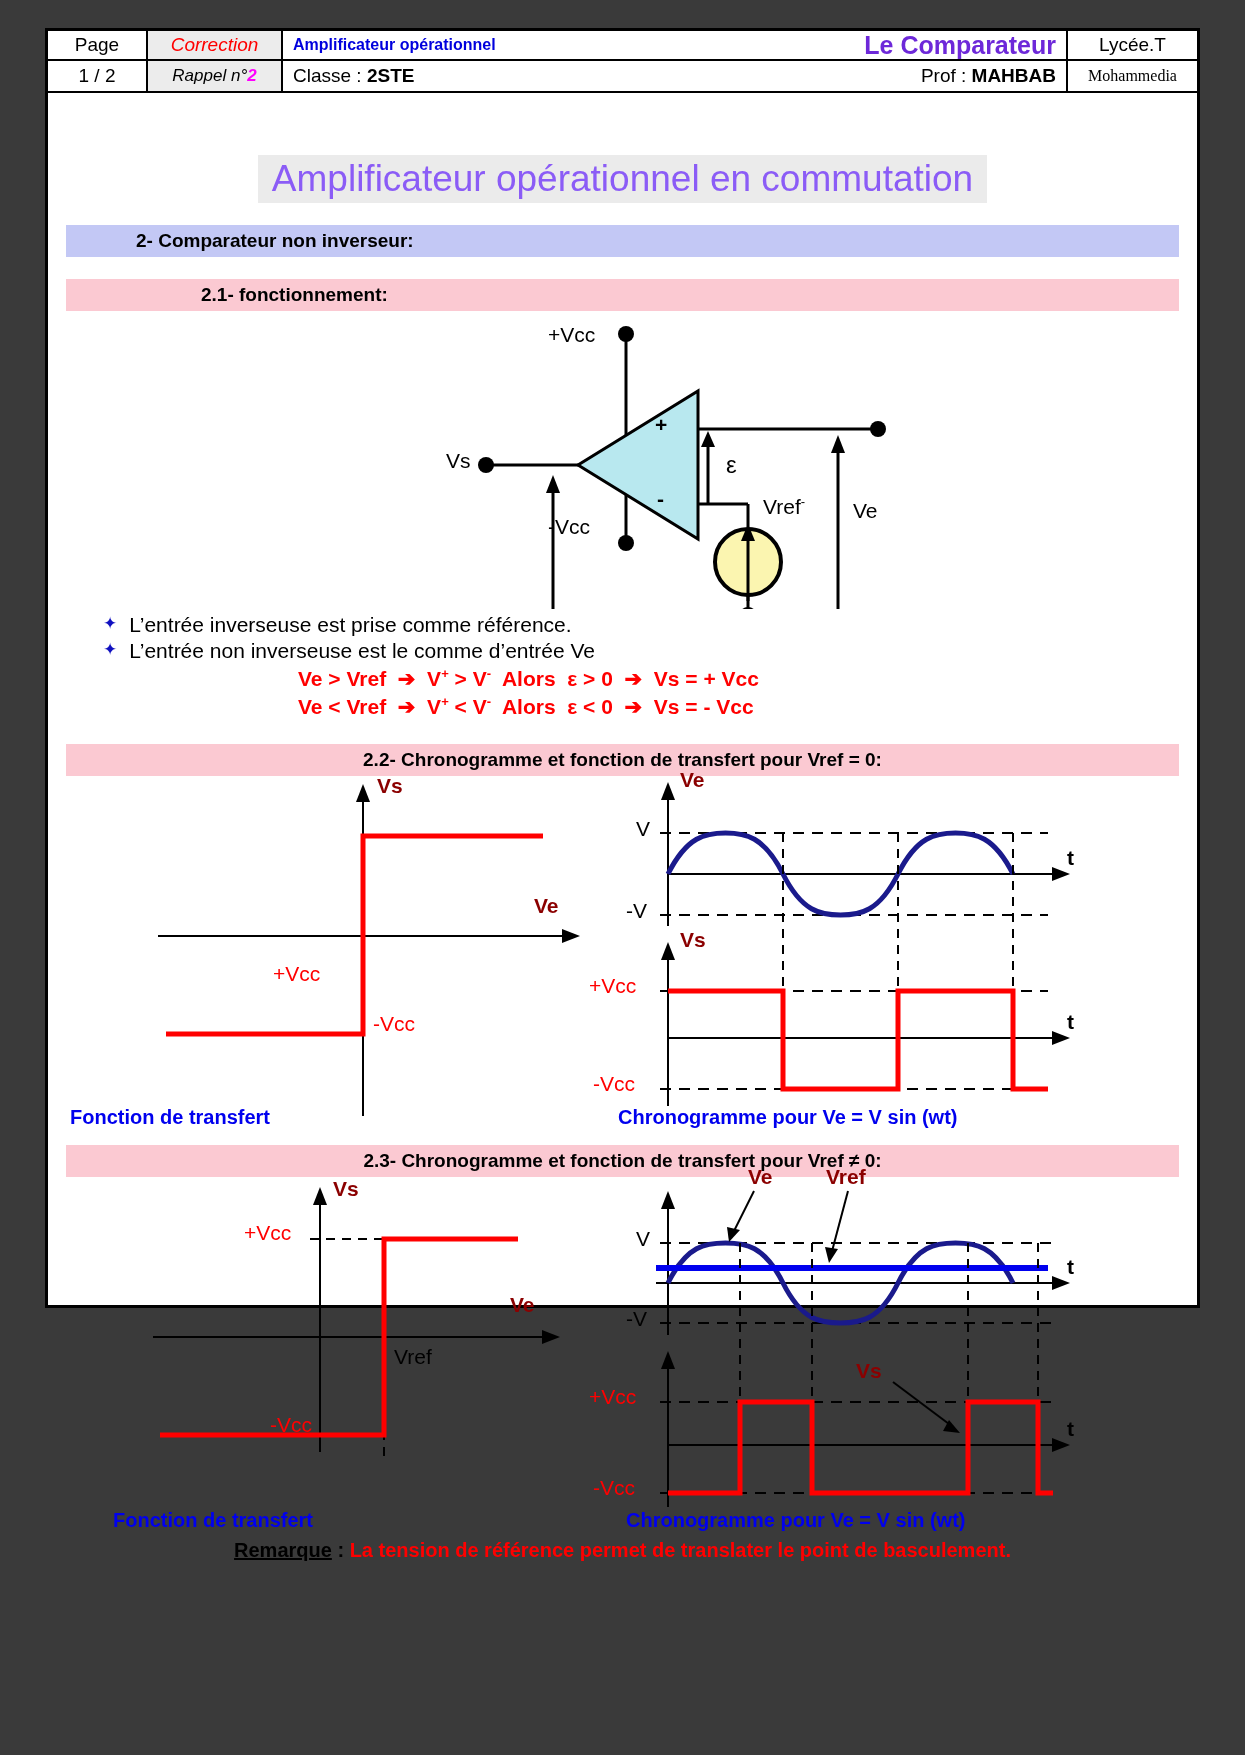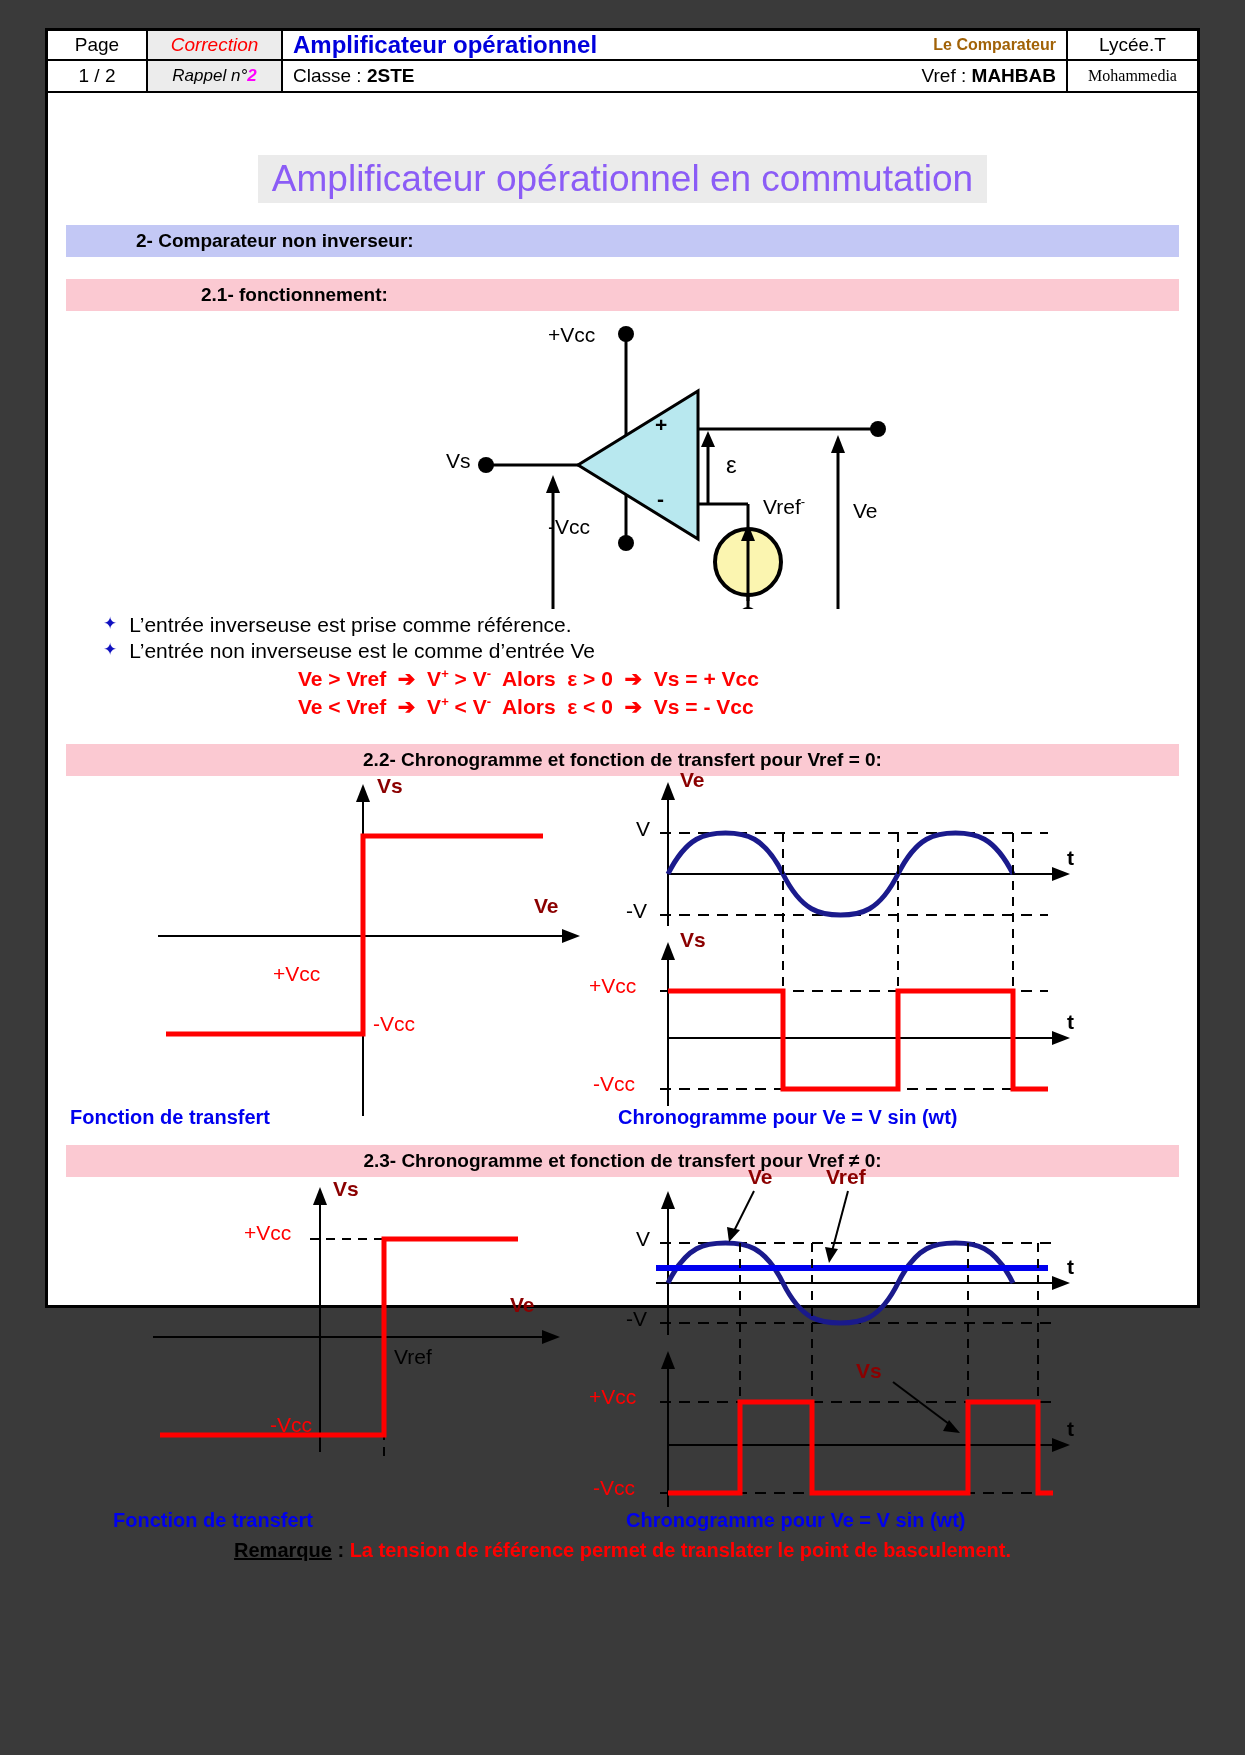--- a/index.html
+++ b/index.html
@@ -34,7 +34,7 @@
   .mid-inner { display:flex; width:100%; padding:0 10px; align-items:center; }
   .mid-left { flex:0 0 auto; }
   .mid-right { margin-left:auto; }
-  .blue-b { color:#0000dd; font-weight:bold; font-size:24px; }
+  .blue-b { color:#0000dd; font-weight:bold; font-size:16px; }
   .red-b  { color:#a16207; font-weight:bold; font-size:16px; }
   .blk    { color:#000; font-size:19px; }
   .blk b  { font-weight:bold; }

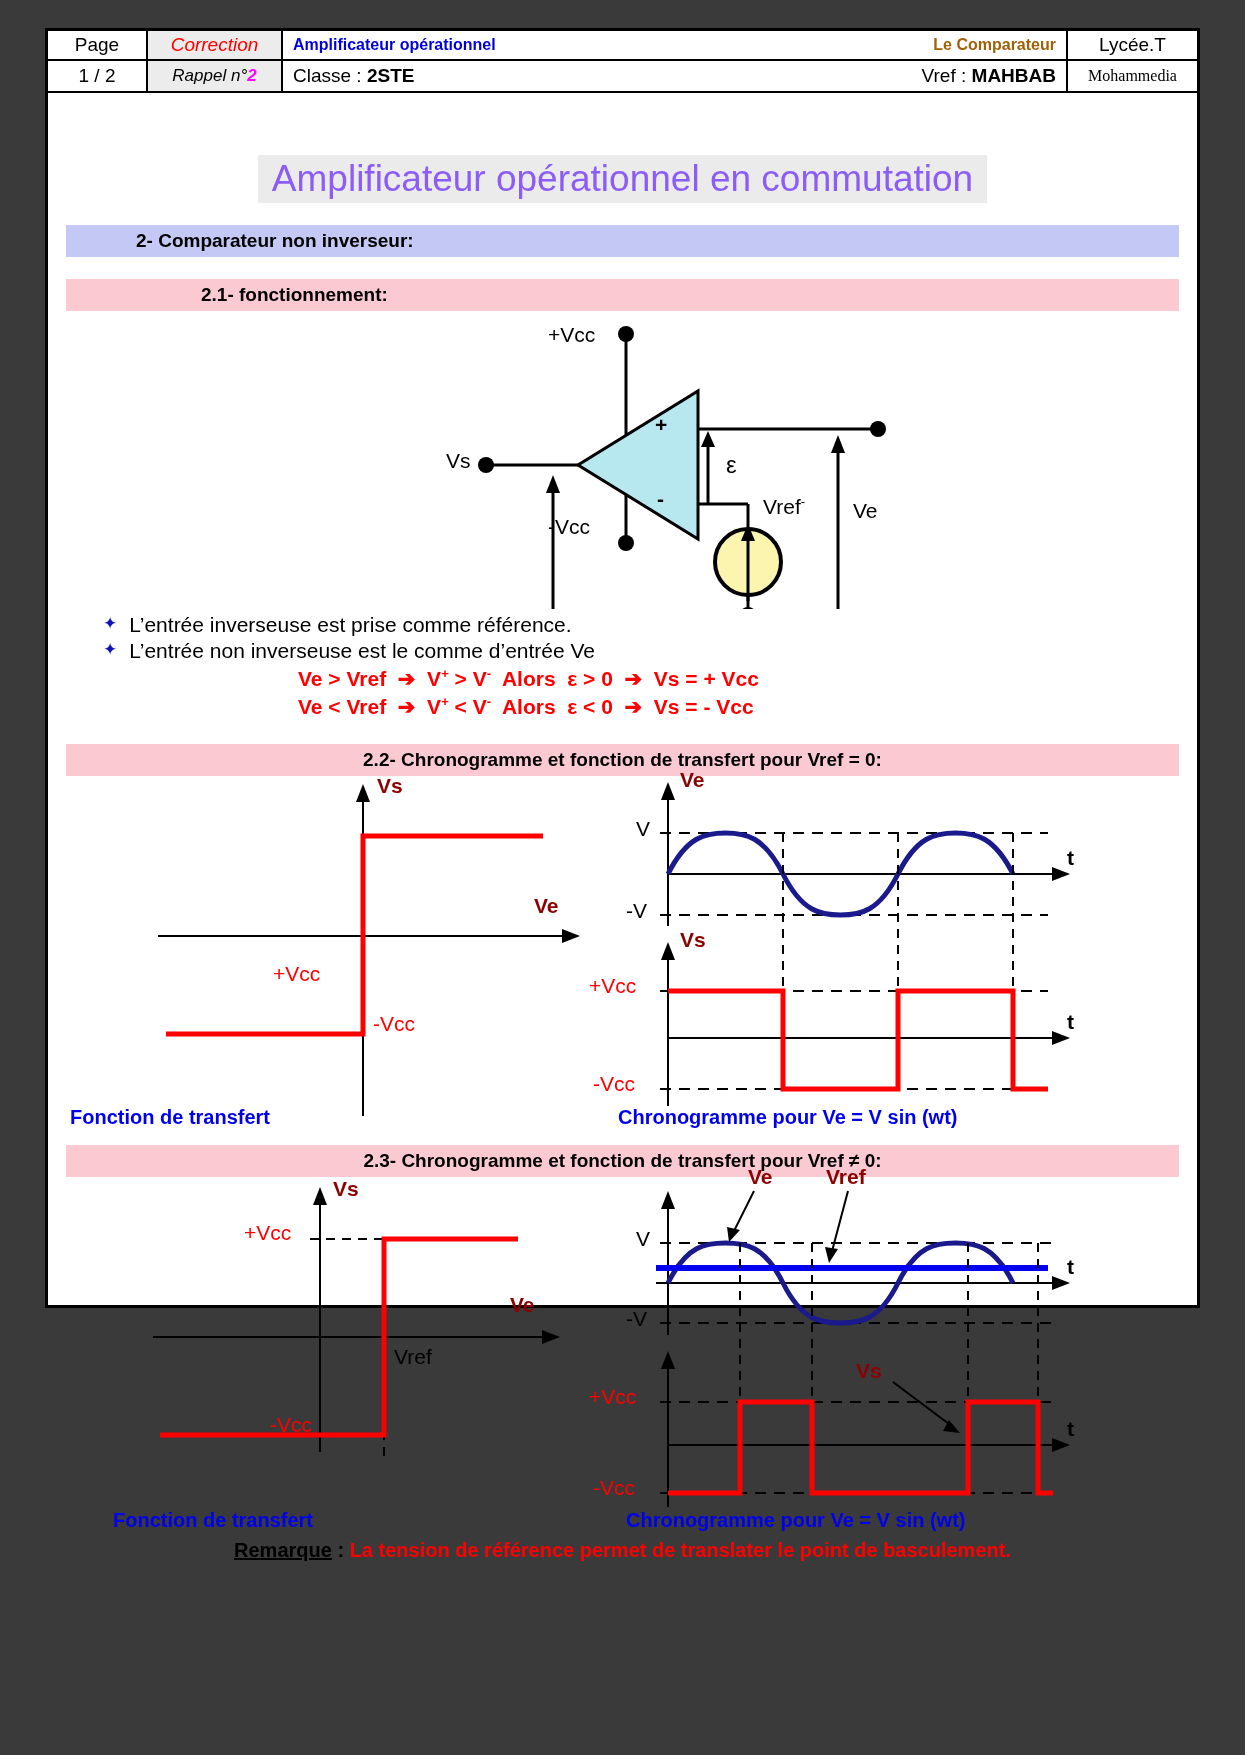--- a/index.html
+++ b/index.html
@@ -35,7 +35,7 @@
   .mid-left { flex:0 0 auto; }
   .mid-right { margin-left:auto; }
   .blue-b { color:#0000dd; font-weight:bold; font-size:16px; }
-  .red-b  { color:#a16207; font-weight:bold; font-size:16px; }
+  .red-b  { color:#6d28d9; font-weight:bold; font-size:25px; }
   .blk    { color:#000; font-size:19px; }
   .blk b  { font-weight:bold; }
   .lyc1 { font-size:19px; } .lyc2 { font-size:16px;font-family:Liberation Serif, serif; }

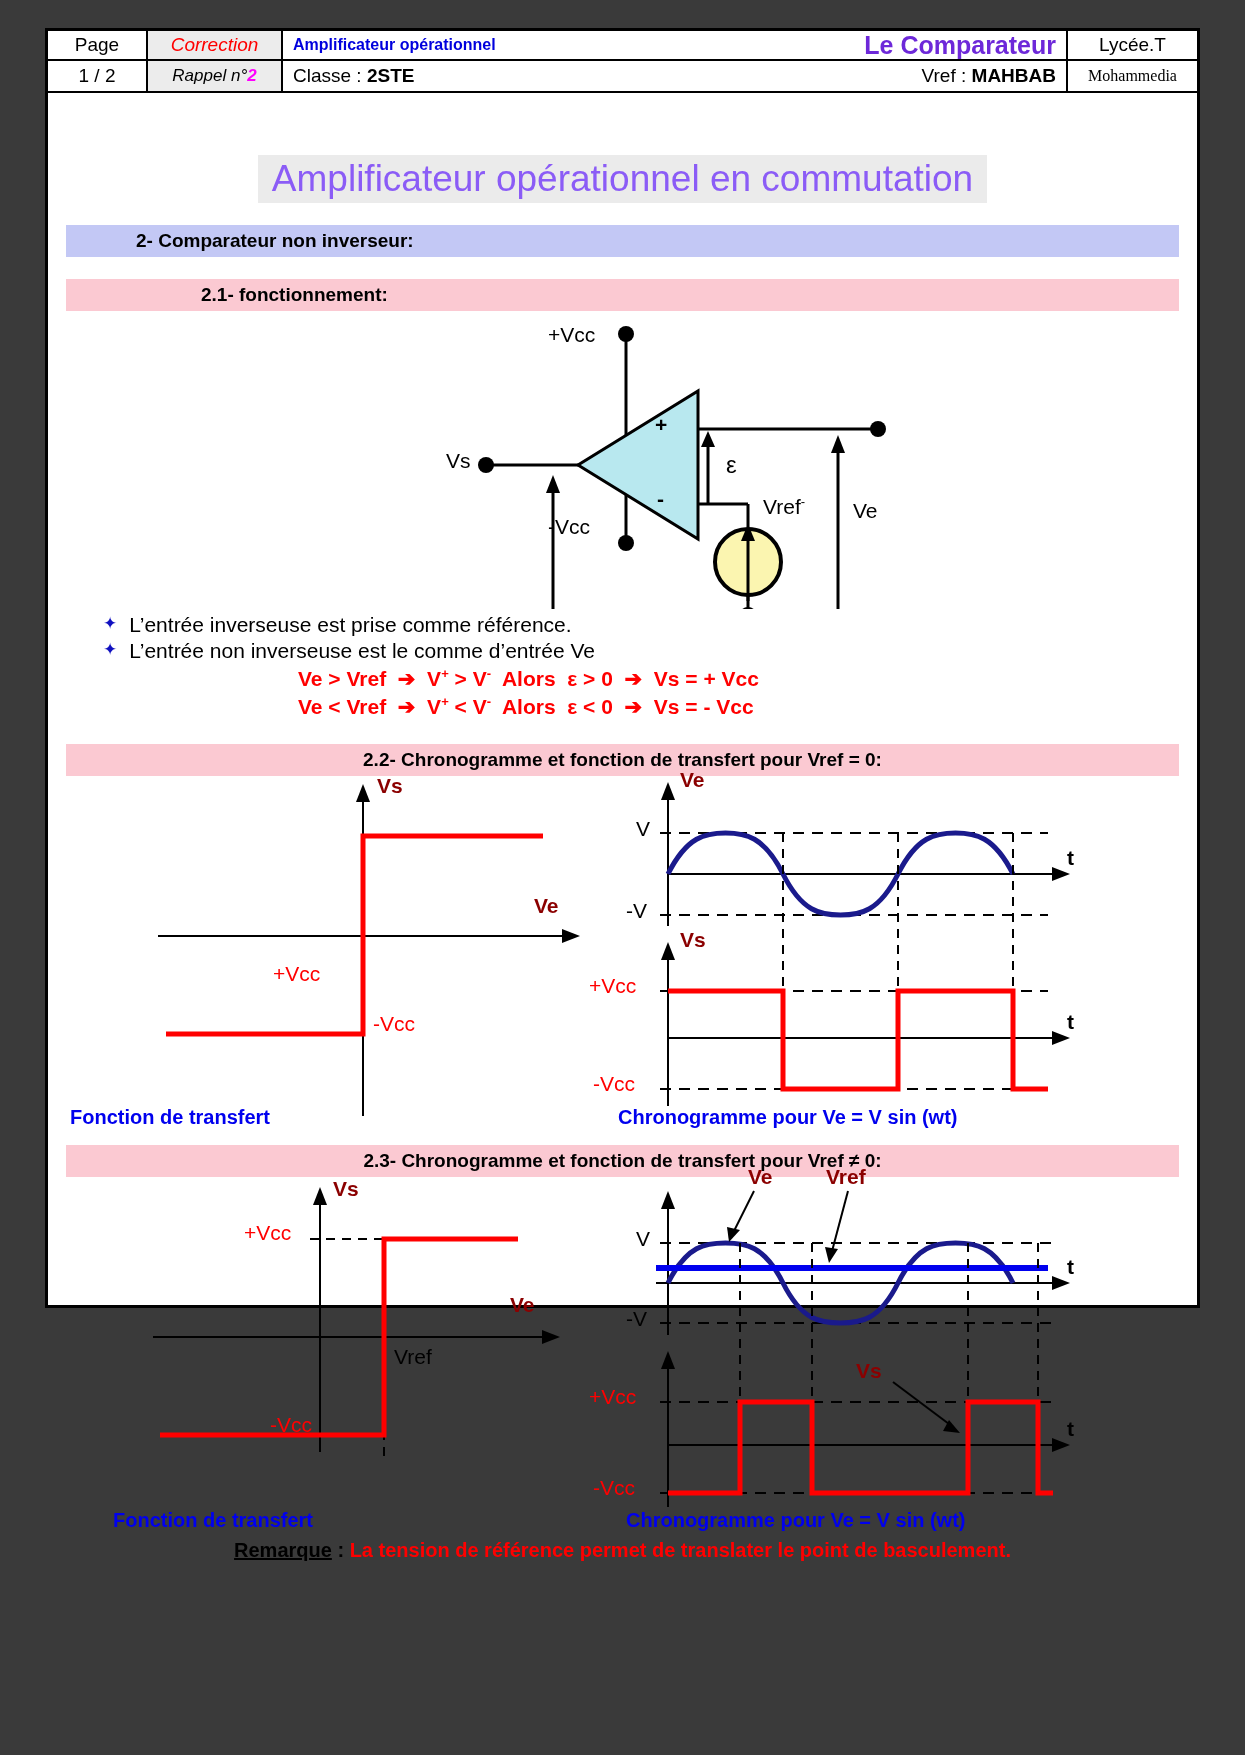--- a/index.html
+++ b/index.html
@@ -102,7 +102,7 @@
       <div class="hdr-row">
         <div class="mid-inner">
           <span class="mid-left blk"><span>Classe : </span><b>2STE</b></span>
-          <span class="mid-right blk"><span>Vref : </span><b>MAHBAB</b></span>
+          <span class="mid-right blk"><span>Prof : </span><b>MAHBAB</b></span>
         </div>
       </div>
     </div>

